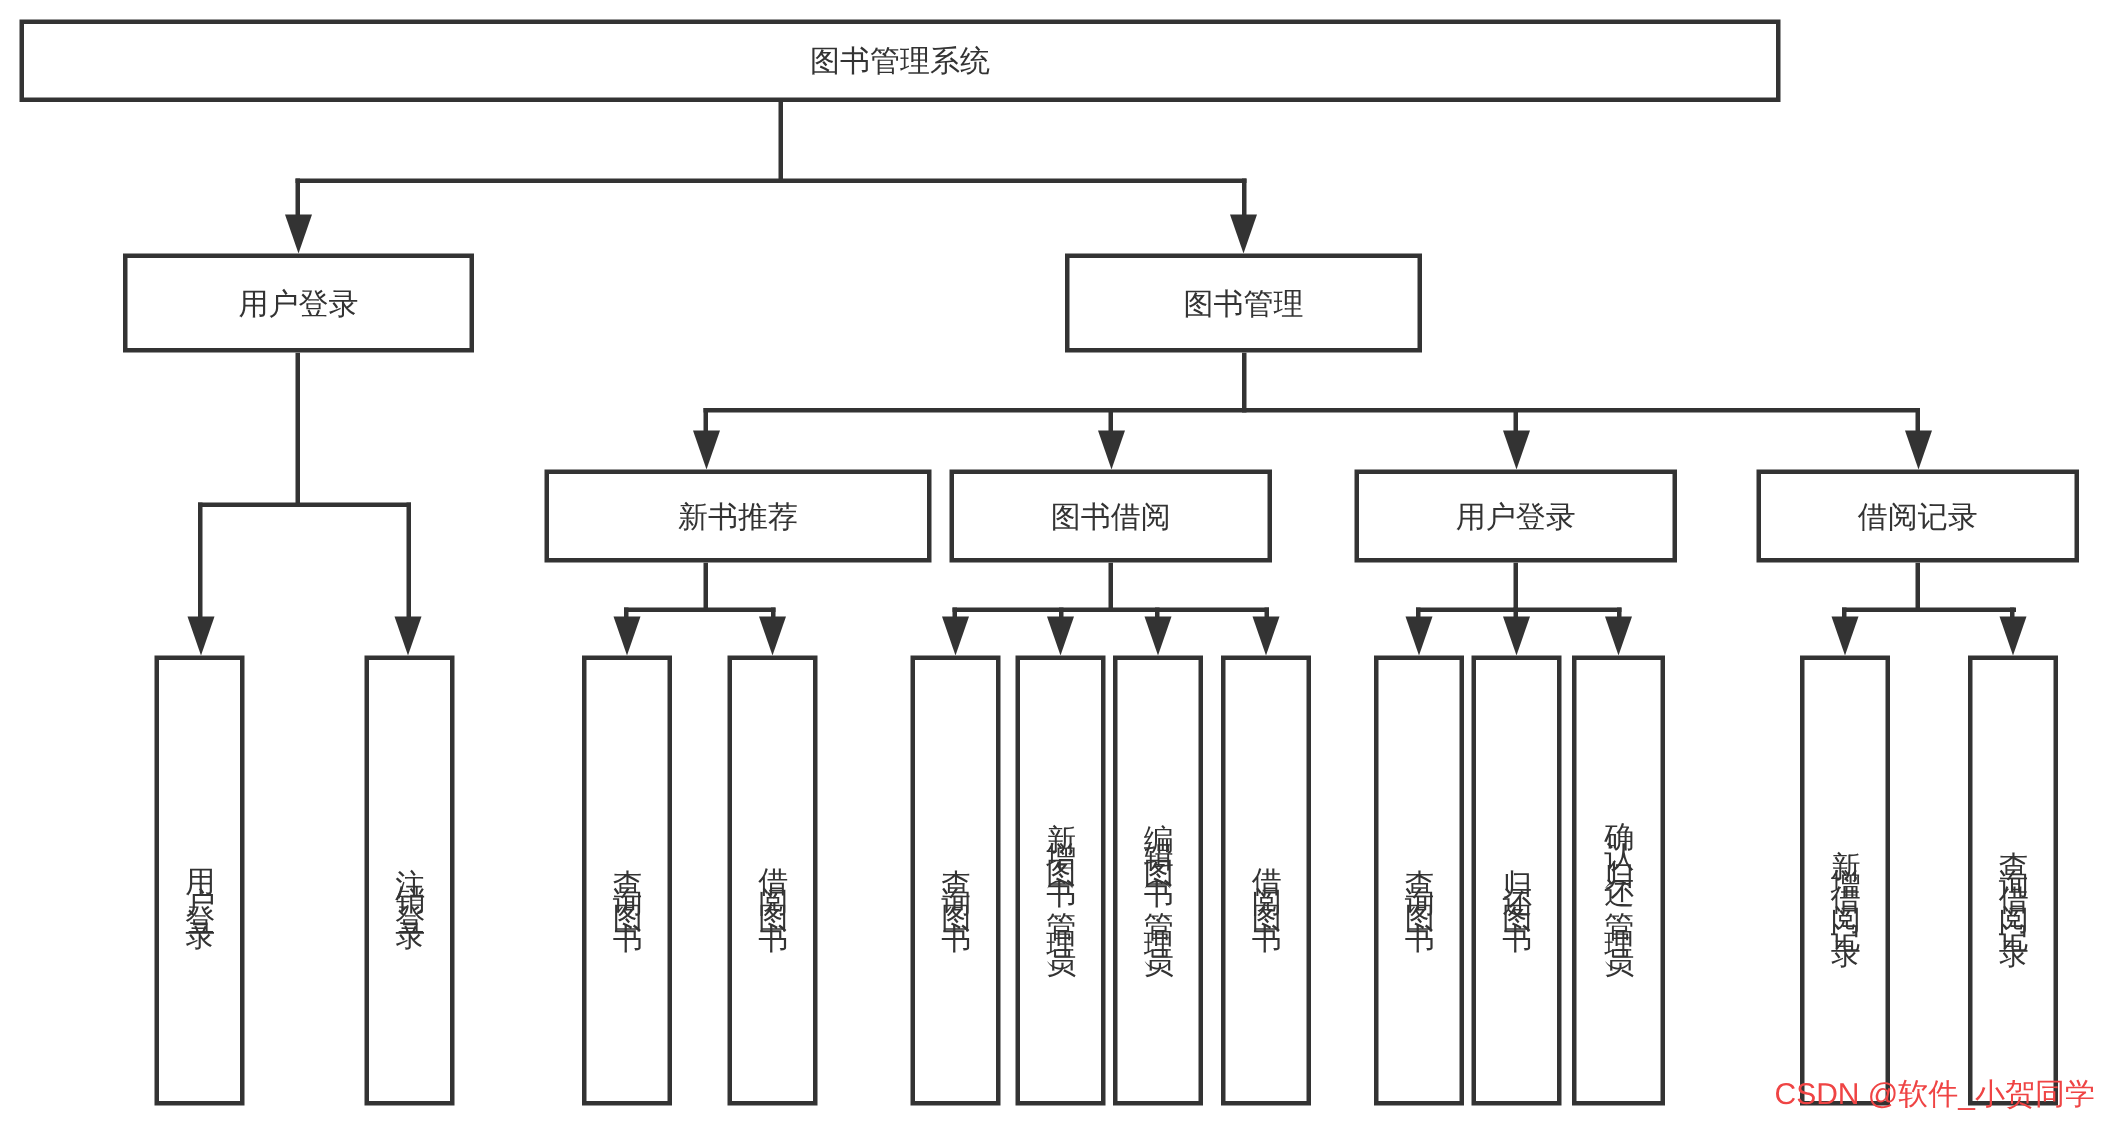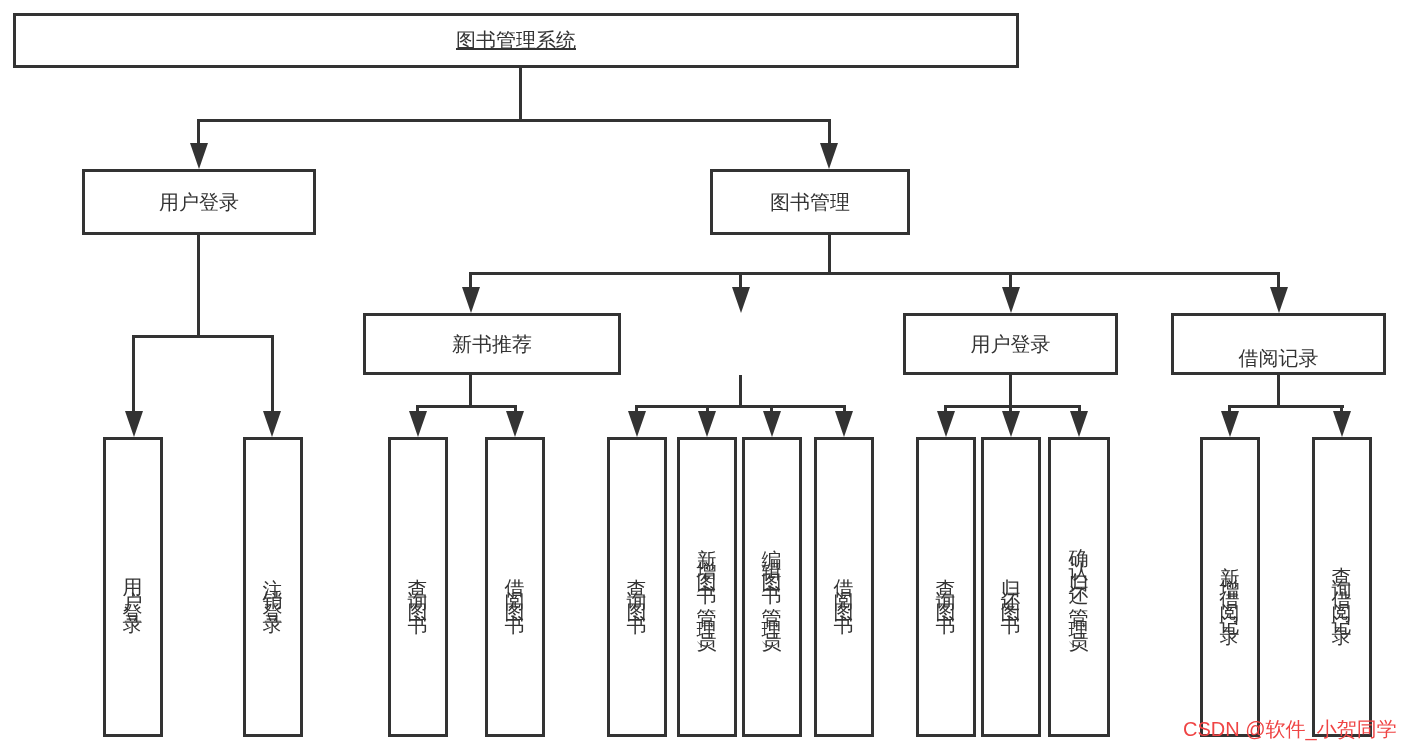--- a/index.html
+++ b/index.html
@@ -37,7 +37,7 @@
 
 <div class="canvas">
 
-  <div class="box" style="left:13px; top:13px; width:1006px; height:55px;text-decoration:underline;">
+  <div class="box" style="left:13px; top:13px; width:1174px; height:55px;">
     <span>图书管理系统</span>
   </div>
 

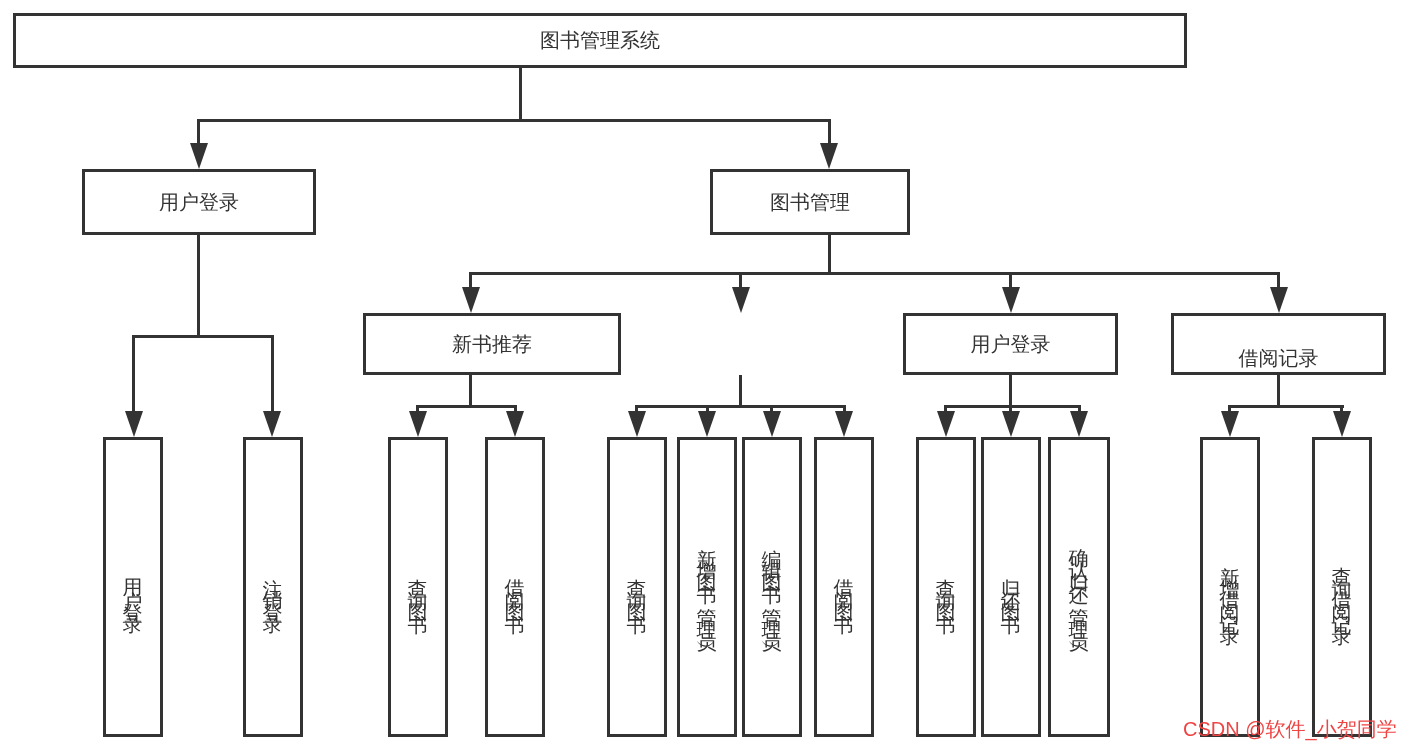--- a/index.html
+++ b/index.html
@@ -51,7 +51,7 @@
   <div class="box" style="left:82px; top:169px; width:234px; height:66px;">
     <span>用户登录</span>
   </div>
-  <div class="box" style="left:710px; top:169px; width:200px; height:66px;">
+  <div class="box" style="left:710px; top:169px; width:238px; height:66px;">
     <span>图书管理</span>
   </div>
 

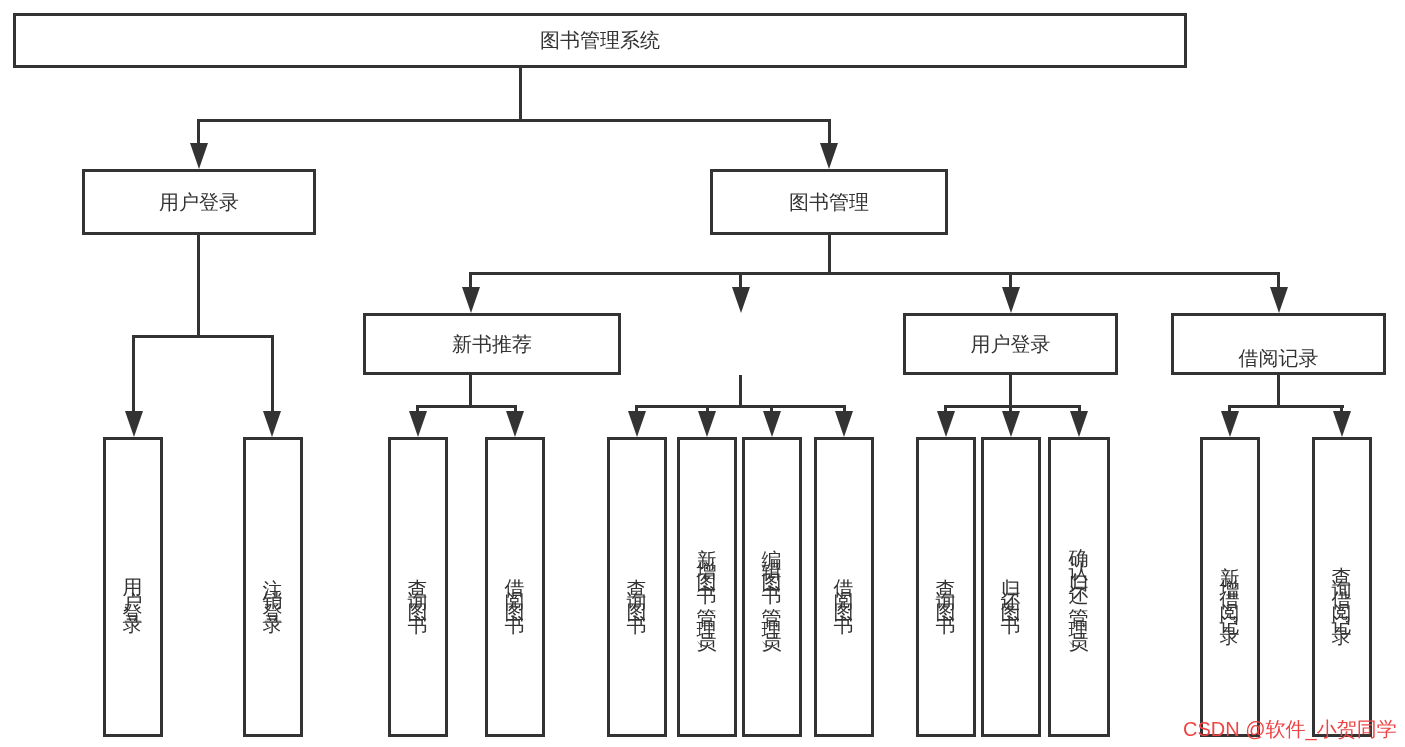--- a/index.html
+++ b/index.html
@@ -75,6 +75,9 @@
 
   <div class="box" style="left:363px; top:313px; width:258px; height:62px;">
     <span>新书推荐</span>
+  </div>
+  <div class="box" style="left:633px; top:313px; width:215px; height:62px;">
+    <span>图书借阅</span>
   </div>
   <div class="box" style="left:903px; top:313px; width:215px; height:62px;">
     <span>用户登录</span>

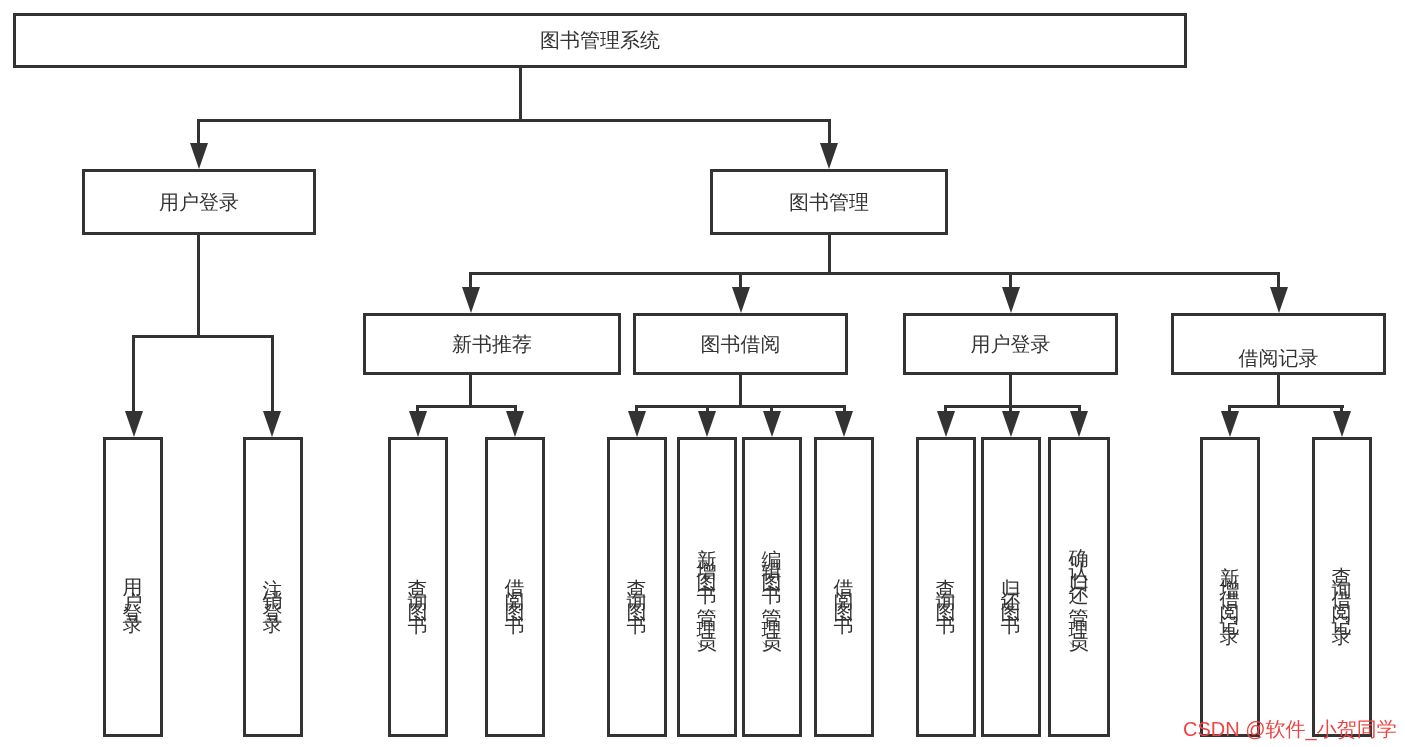--- a/index.html
+++ b/index.html
@@ -82,7 +82,7 @@
   <div class="box" style="left:903px; top:313px; width:215px; height:62px;">
     <span>用户登录</span>
   </div>
-  <div class="box" style="left:1171px; top:313px; width:215px; height:62px;align-items:flex-end;">
+  <div class="box" style="left:1171px; top:313px; width:215px; height:62px;">
     <span>借阅记录</span>
   </div>
 

